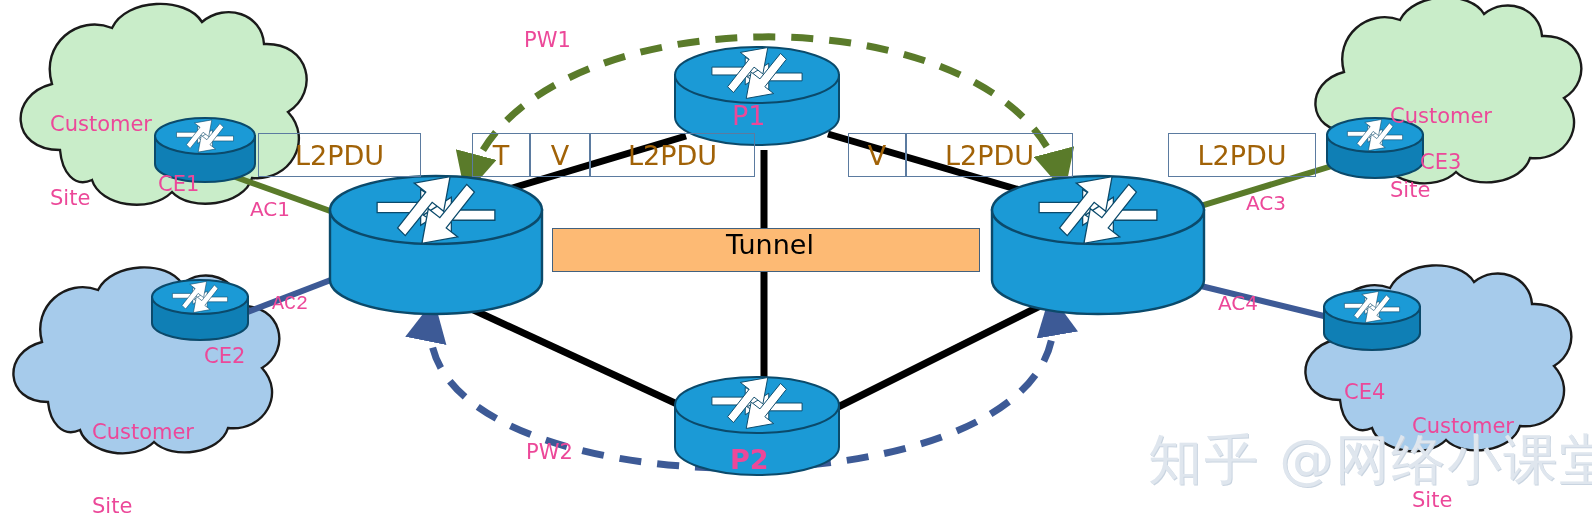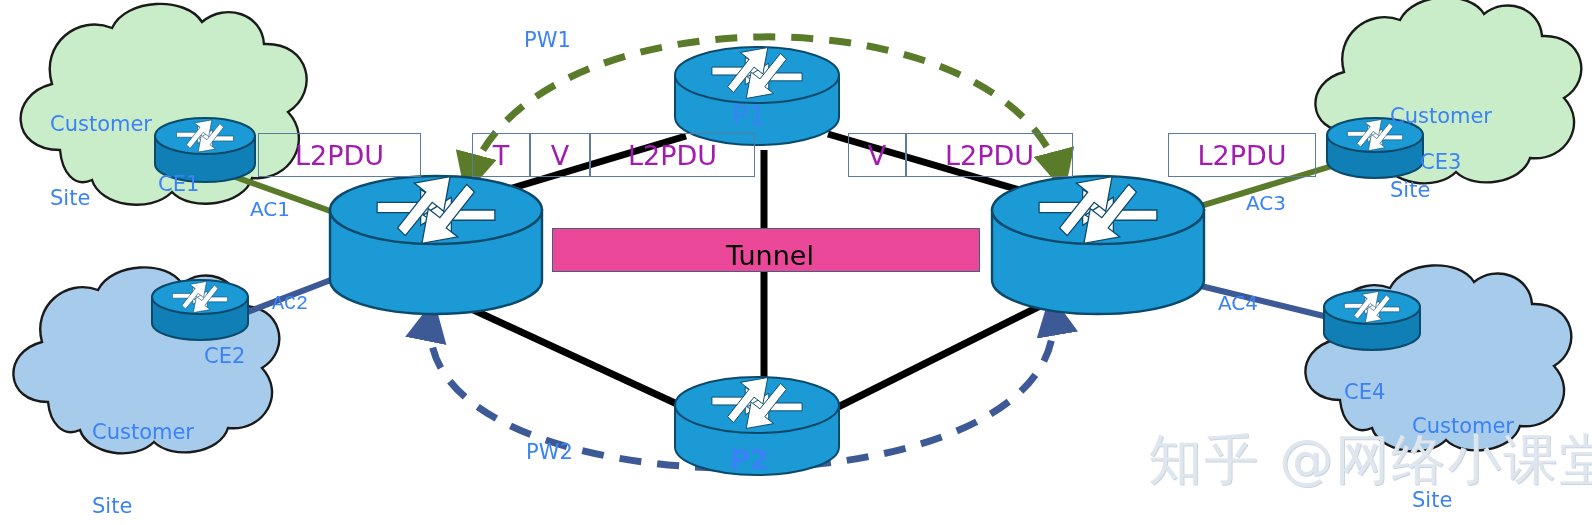--- a/index.html
+++ b/index.html
@@ -24,7 +24,7 @@
   }
   .lbl {
     position: absolute;
-    color: #3b82f6;
+    color: #ec4899;
     font-family: "DejaVu Sans", "Liberation Sans", sans-serif;
     white-space: pre;
     line-height: 1.18;

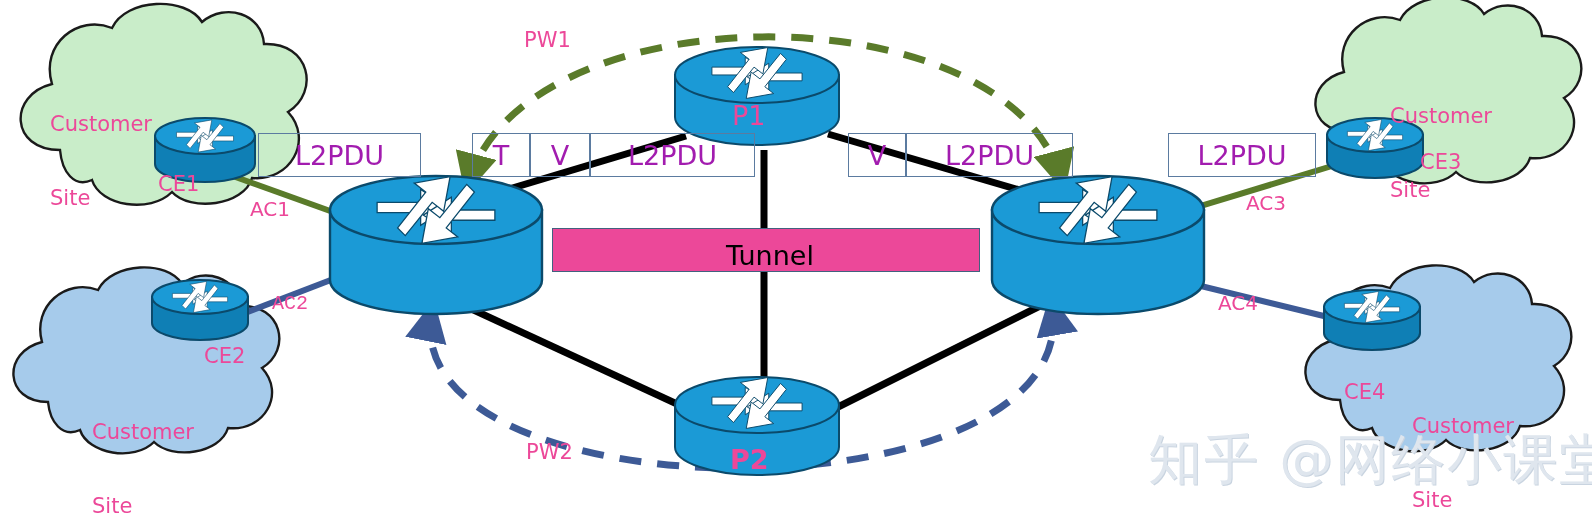--- a/index.html
+++ b/index.html
@@ -46,7 +46,7 @@
     display: flex;
     align-items: center;
     justify-content: center;
-    color: #a21caf;
+    color: #a16207;
     font-size: 27px;
     font-family: "DejaVu Sans", "Liberation Sans", sans-serif;
   }

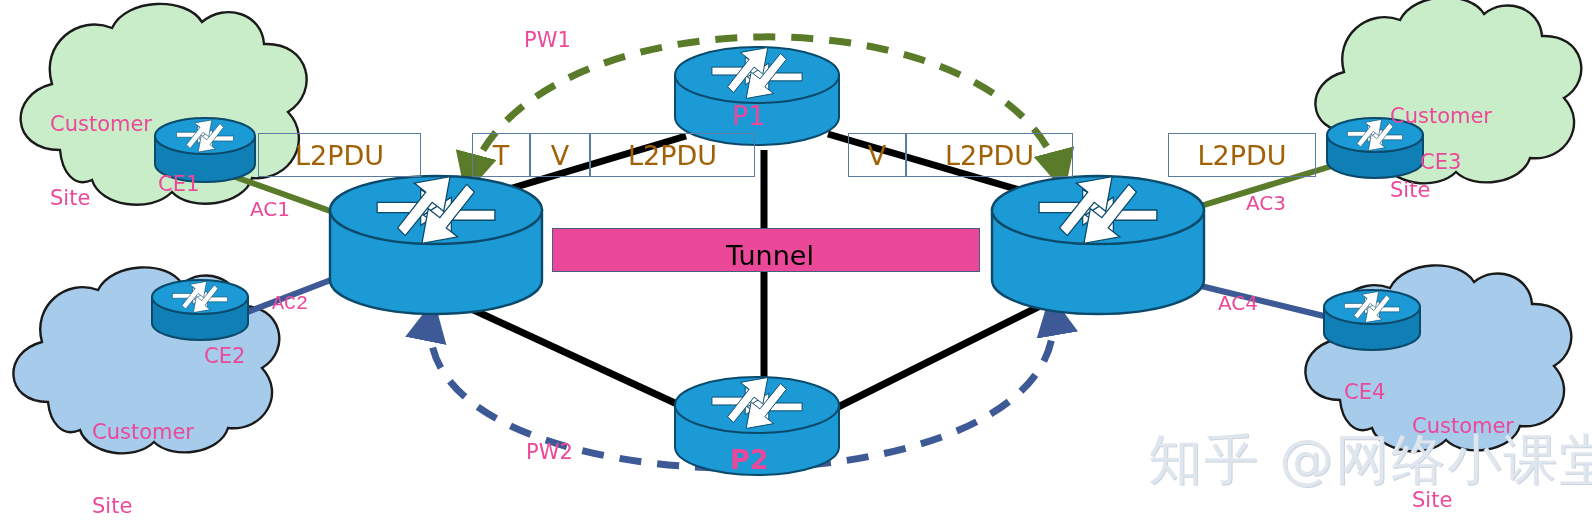--- a/index.html
+++ b/index.html
@@ -54,9 +54,9 @@
     position: absolute;
     box-sizing: border-box;
     border: 1.6px solid #42617f;
-    background: #ec4899;
+    background: #fdba74;
     display: flex;
-    align-items: flex-end;
+    align-items: flex-start;
     justify-content: center;
     padding-left: 8px;
   }

